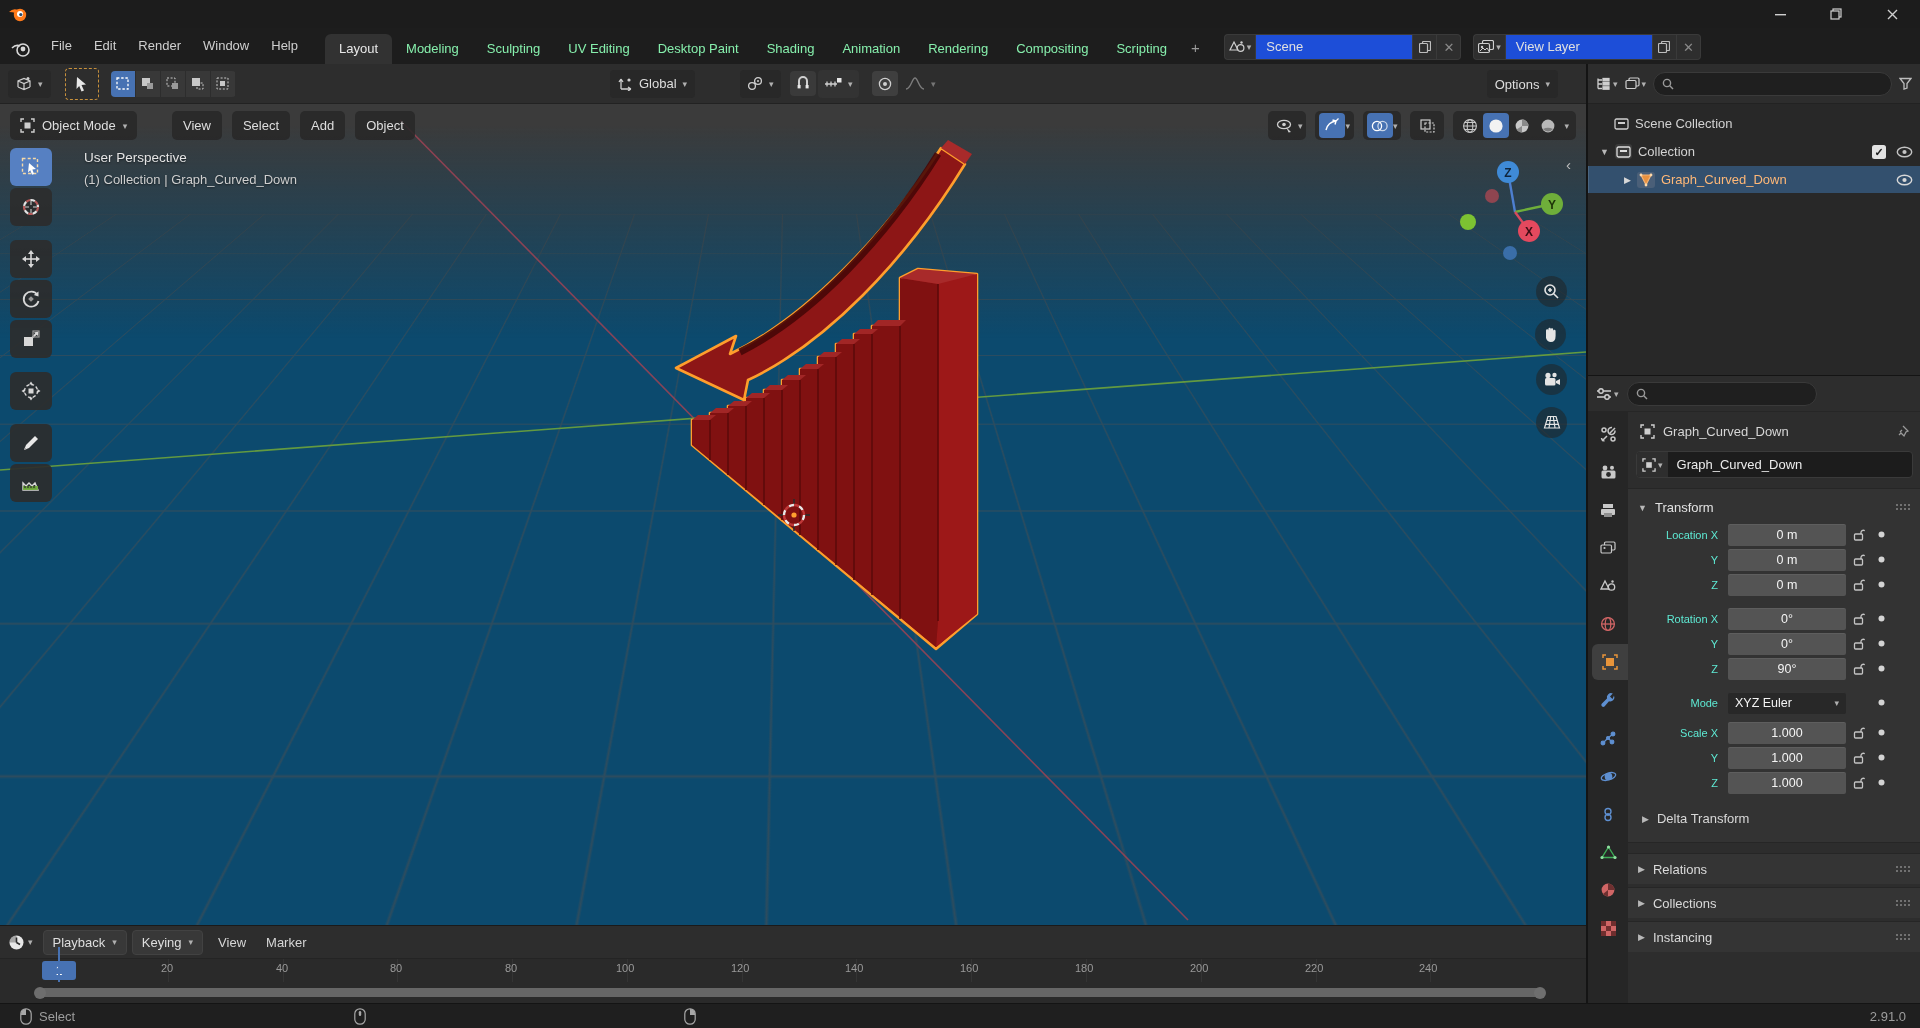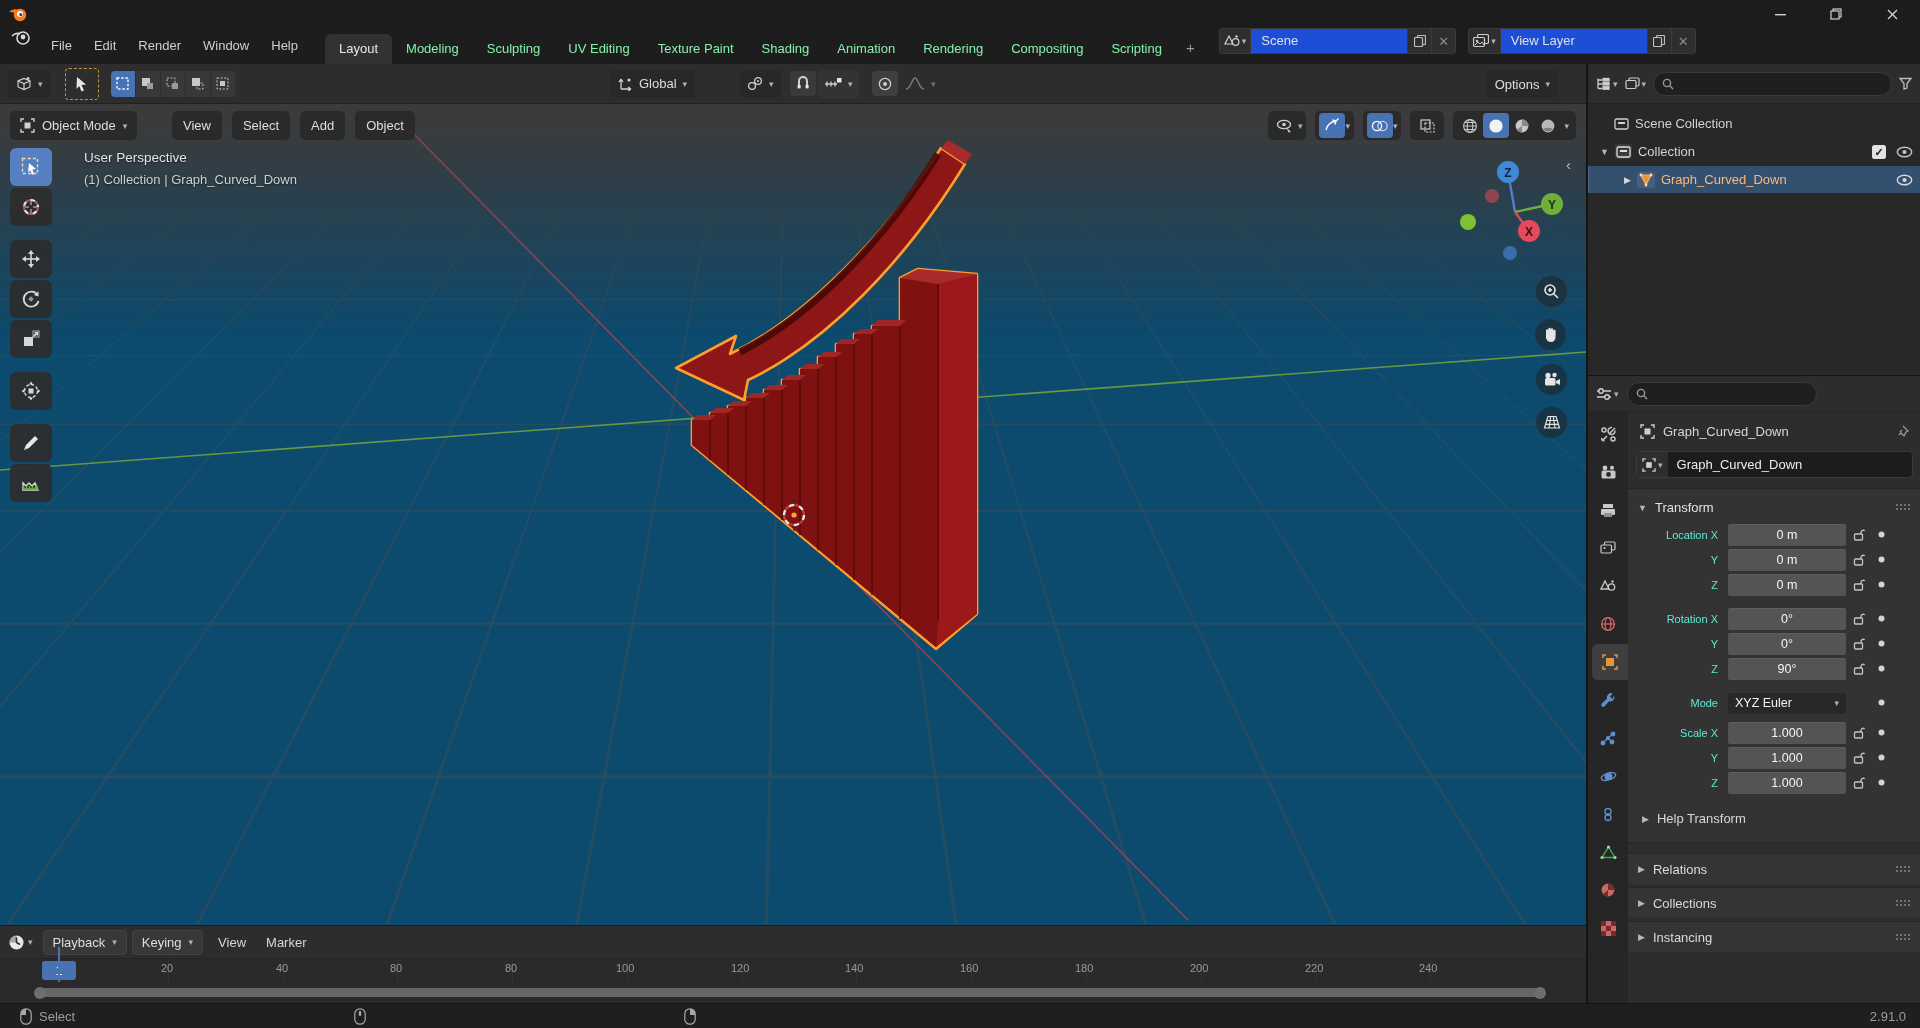--- a/index.html
+++ b/index.html
@@ -16,7 +16,7 @@
   .winbtn { width:56px; height:28px; display:flex; align-items:center; justify-content:center; color:#cfcfcf; font-size:12px; }
 
   
-  #topbar { position:absolute; left:0; top:28px; width:1920px; height:36px; background:#1d1d1d; display:flex; align-items:flex-start; }
+  #topbar { position:absolute; left:0; top:28px; width:1920px; height:36px; background:#1d1d1d; display:flex; align-items:flex-end; }
   .menus { display:flex; align-items:center; height:36px; margin-left:6px; }
   .menu-item { padding:0 11px; color:#cfcfcf; height:24px; line-height:24px; border-radius:4px; }
   .tabs { display:flex; align-items:flex-end; height:36px; margin-left:16px; }

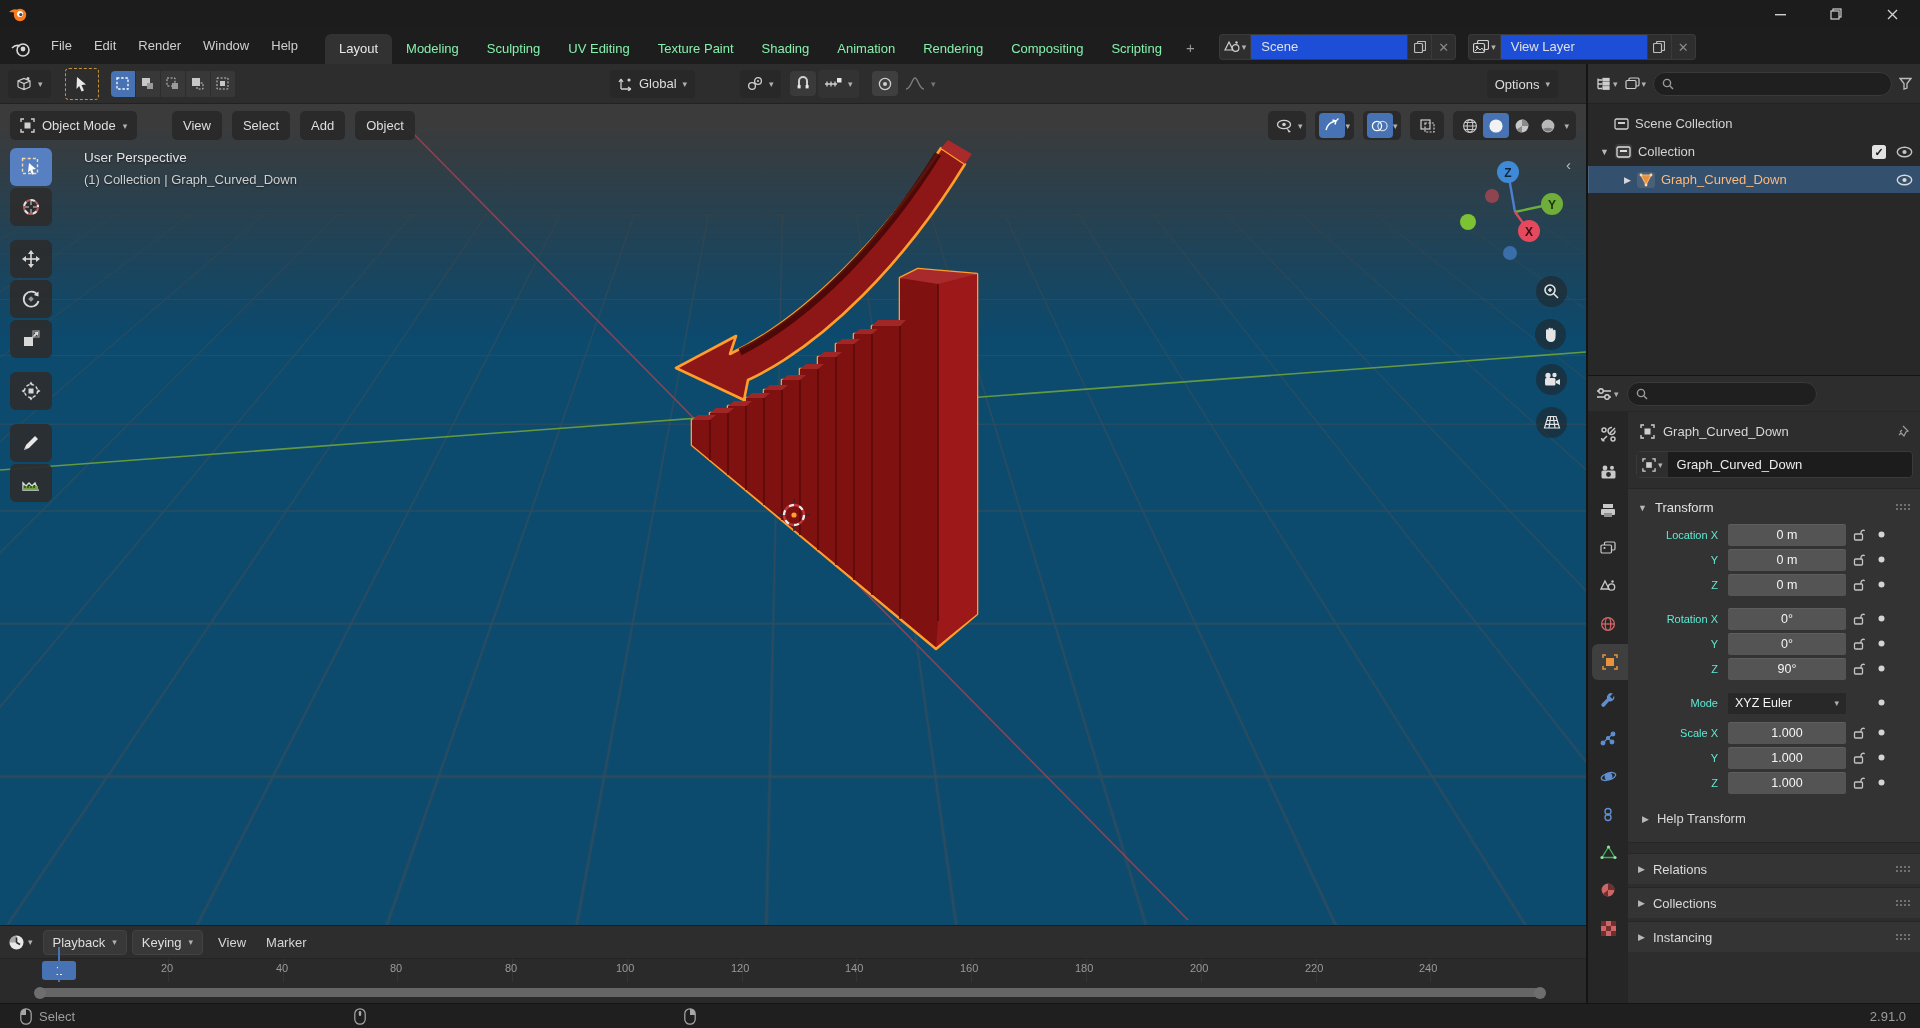--- a/index.html
+++ b/index.html
@@ -175,7 +175,7 @@
       <span class="tab">Modeling</span>
       <span class="tab">Sculpting</span>
       <span class="tab">UV Editing</span>
-      <span class="tab">Texture Paint</span>
+      <span class="tab">Desktop Paint</span>
       <span class="tab">Shading</span>
       <span class="tab">Animation</span>
       <span class="tab">Rendering</span>

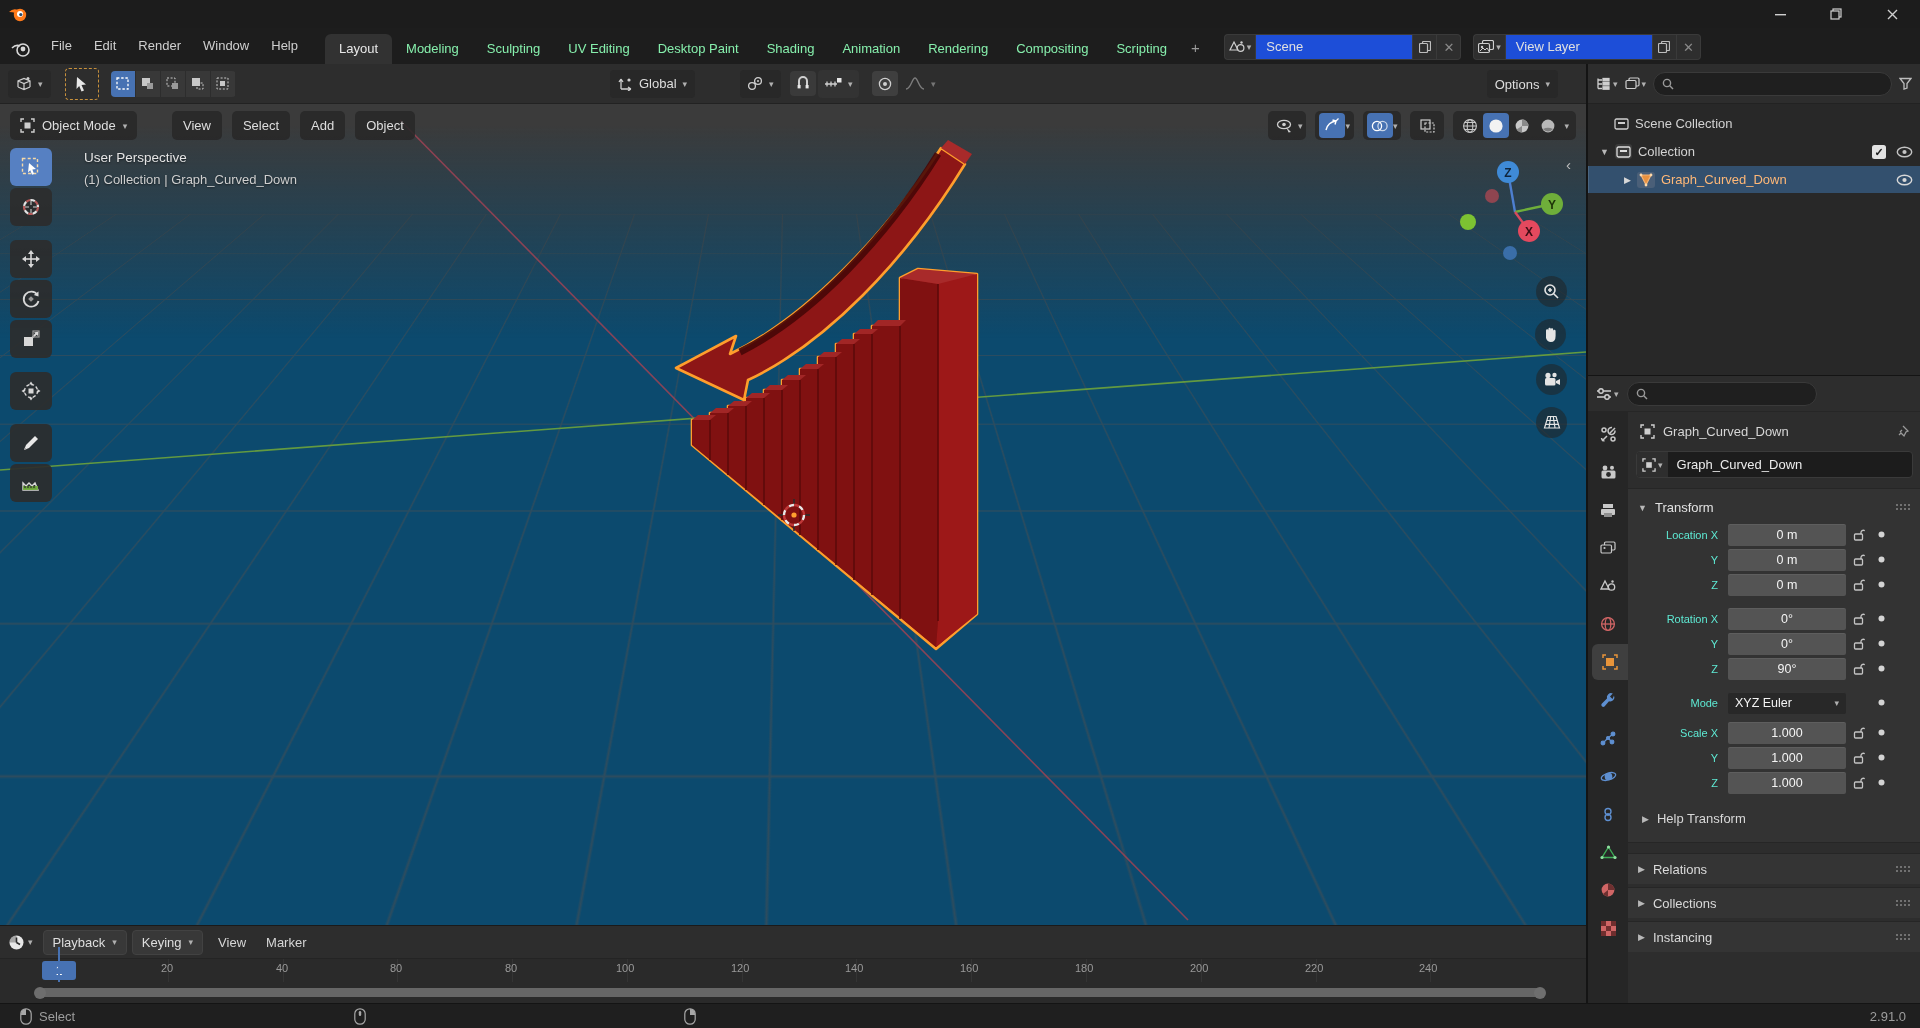--- a/index.html
+++ b/index.html
@@ -978,7 +978,7 @@
 
         <div class="subpanel-row" style="margin-top:8px;">
           <span class="tri">▶</span>
-          <span>Help Transform</span>
+          <span>Delta Transform</span>
         </div>
       </div>
 

